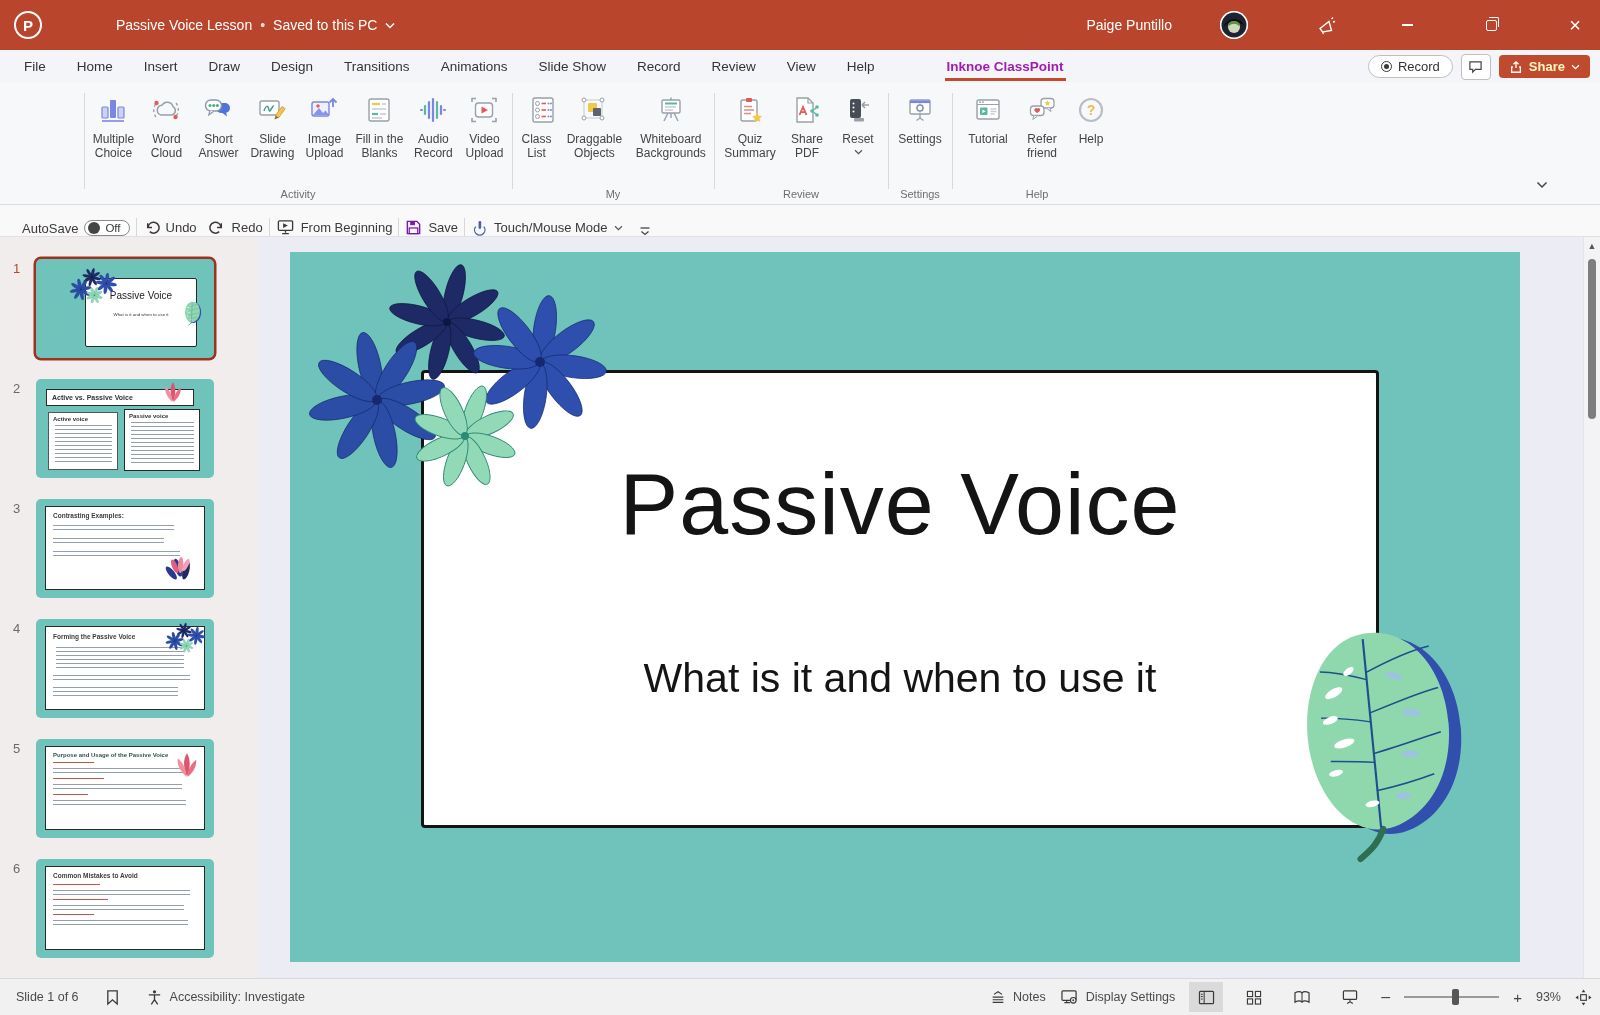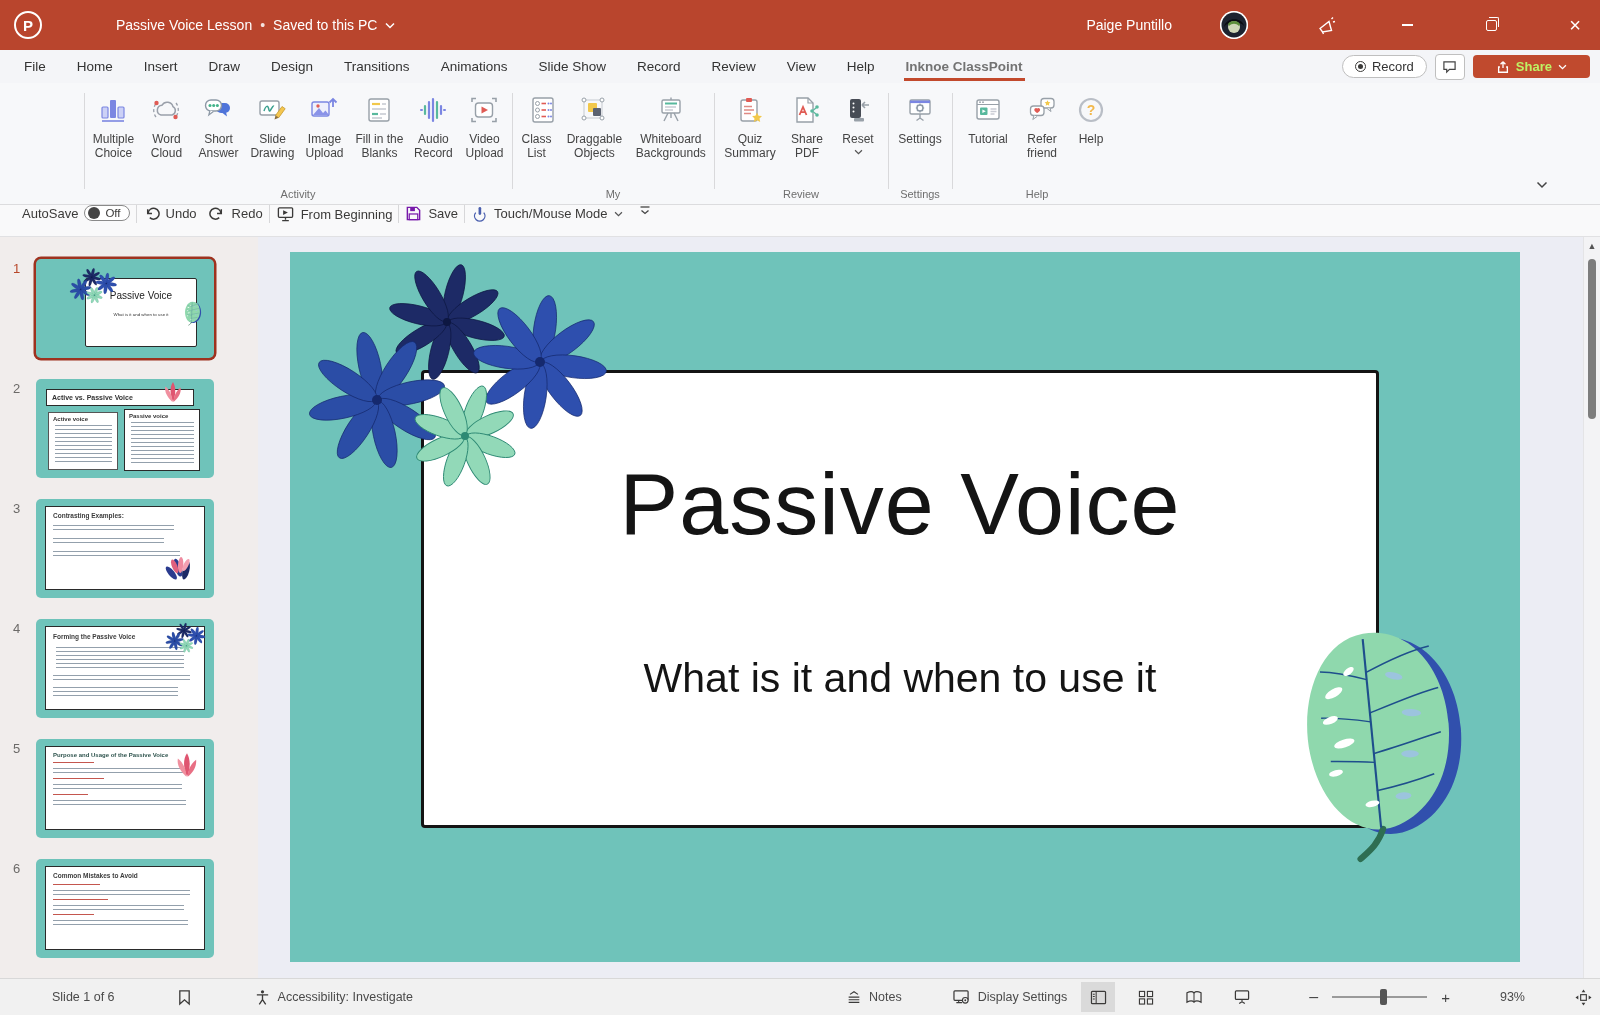--- a/index.html
+++ b/index.html
@@ -31,7 +31,7 @@
   .menubar { position:absolute; left:0; top:50px; width:1600px; height:33px; background:#f4f5f8; display:flex; align-items:center; }
   .menutabs { display:flex; align-items:center; padding-left:22px; gap:27px; font-size:13.5px; color:#333; }
   .mtab { padding:7px 2px; cursor:default; }
-  .mtab.active { font-weight:bold; color:#737373; border-bottom:3px solid #c2492c; padding-bottom:4px; }
+  .mtab.active { font-weight:bold; color:#a21caf; border-bottom:3px solid #c2492c; padding-bottom:4px;margin-left:41px; }
   .menu-right { position:absolute; right:10px; top:0; height:33px; display:flex; align-items:center; gap:8px; }
   .pillbtn { display:flex; align-items:center; gap:6px; border:1px solid #bfbfbf; border-radius:14px; background:#fff; padding:3px 12px; font-size:13px; color:#333; }
   .recdot { width:11px; height:11px; border:1.5px solid #3b3a39; border-radius:50%; display:flex; align-items:center; justify-content:center; }

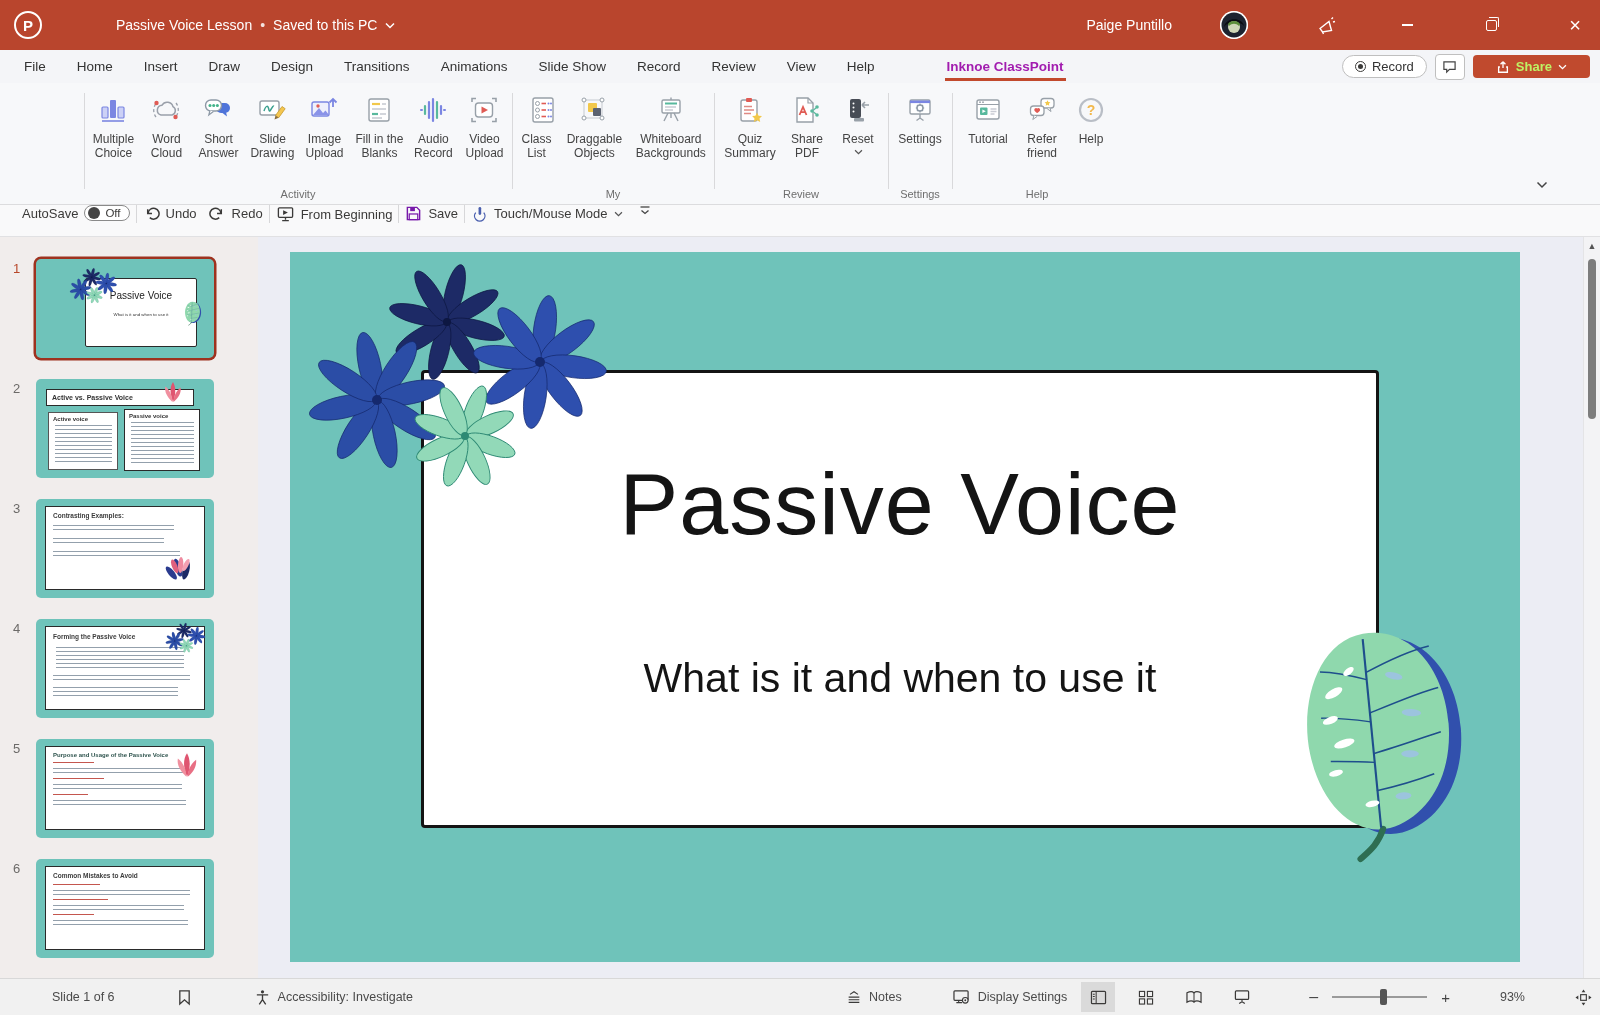--- a/index.html
+++ b/index.html
@@ -37,7 +37,7 @@
   .recdot { width:11px; height:11px; border:1.5px solid #3b3a39; border-radius:50%; display:flex; align-items:center; justify-content:center; }
   .recdot i { width:5px; height:5px; background:#3b3a39; border-radius:50%; }
   .sqbtn { width:30px; height:26px; border:1px solid #bfbfbf; border-radius:4px; background:#fff; display:flex; align-items:center; justify-content:center; }
-  .sharebtn { display:flex; align-items:center; gap:6px; background:#c04a2e; color:#bef264; border-radius:4px; padding:4px 23px; font-size:13px; font-weight:bold; }
+  .sharebtn { display:flex; align-items:center; gap:6px; background:#c04a2e; color:#fef9c3; border-radius:4px; padding:4px 10px; font-size:13px; font-weight:bold; }
 
   
   .ribbon { position:absolute; left:0; top:83px; width:1600px; height:122px; background:#f7f8fa; border-bottom:1px solid #dcdcde; }

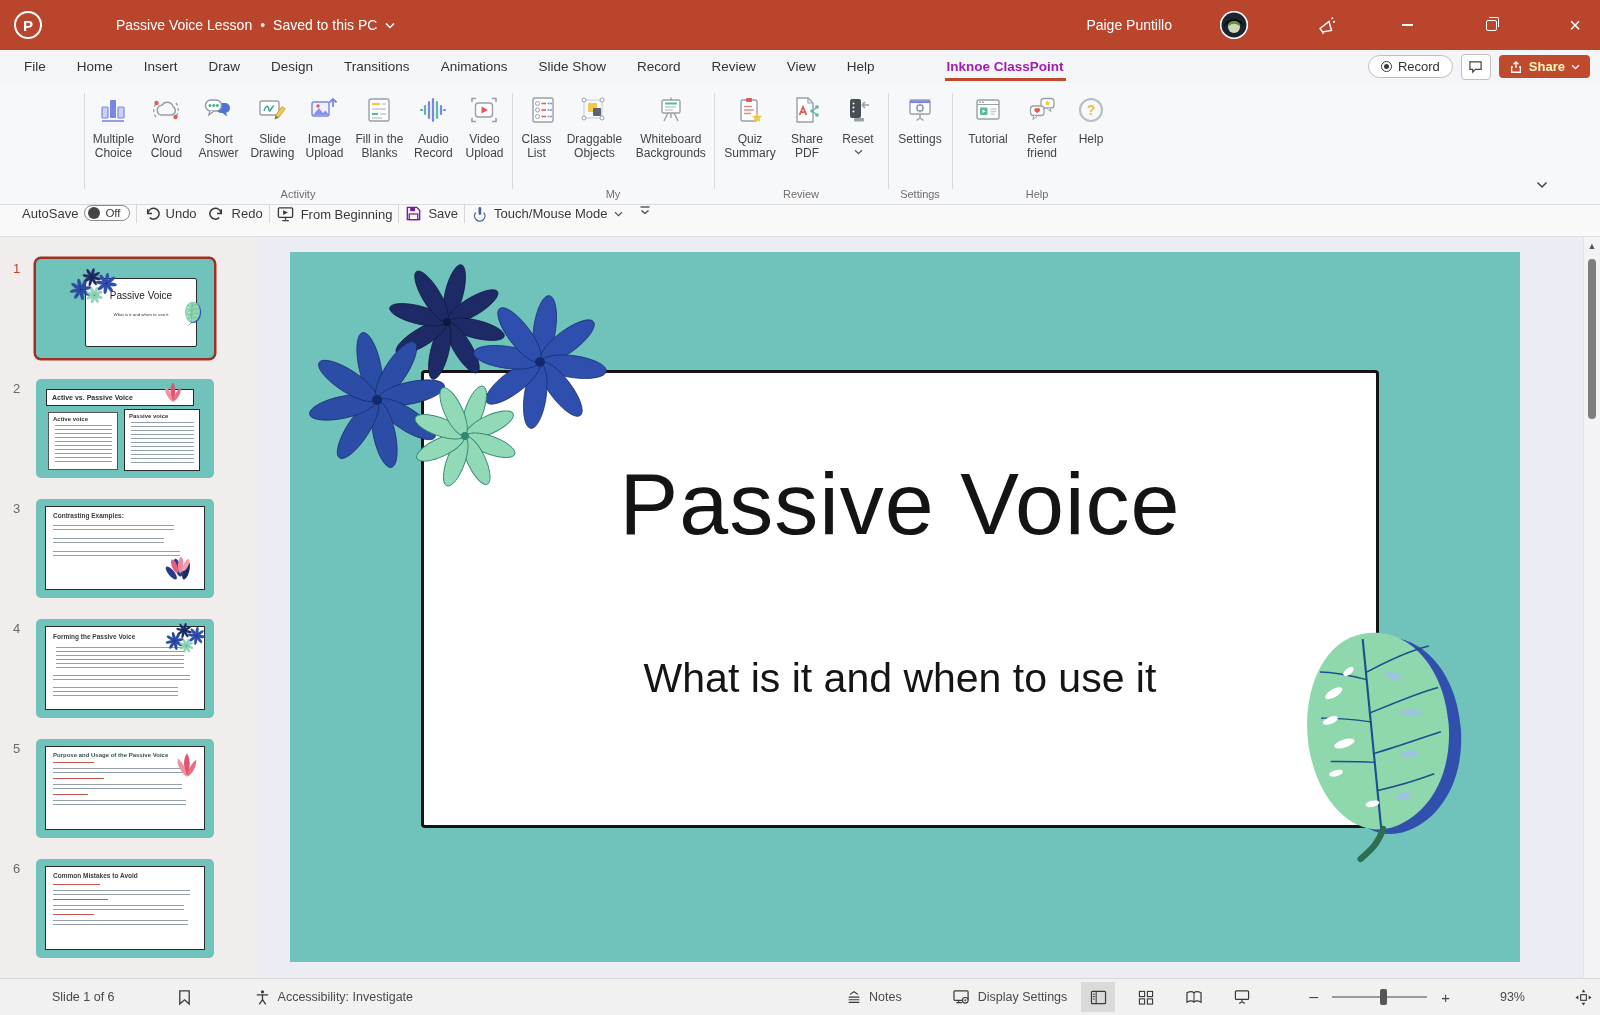--- a/index.html
+++ b/index.html
@@ -52,7 +52,7 @@
 
   
   .qat { position:absolute; left:0; top:205px; width:1600px; height:32px; background:#f9f9fa; border-bottom:1px solid #e1e1e3;
-         display:flex; align-items:flex-start; padding-left:16px; gap:0; font-size:13px; color:#3b3a39; }
+         display:flex; align-items:flex-end; padding-left:16px; gap:0; font-size:13px; color:#3b3a39; }
   .qitem { display:flex; align-items:center; gap:6px; padding:0 6px; }
   .toggle { display:flex; align-items:center; gap:5px; border:1px solid #8a8a8a; border-radius:10px; padding:1px 8px 1px 3px; font-size:11.5px; background:#fff; }
   .toggle .knob { width:12px; height:12px; background:#444; border-radius:50%; }

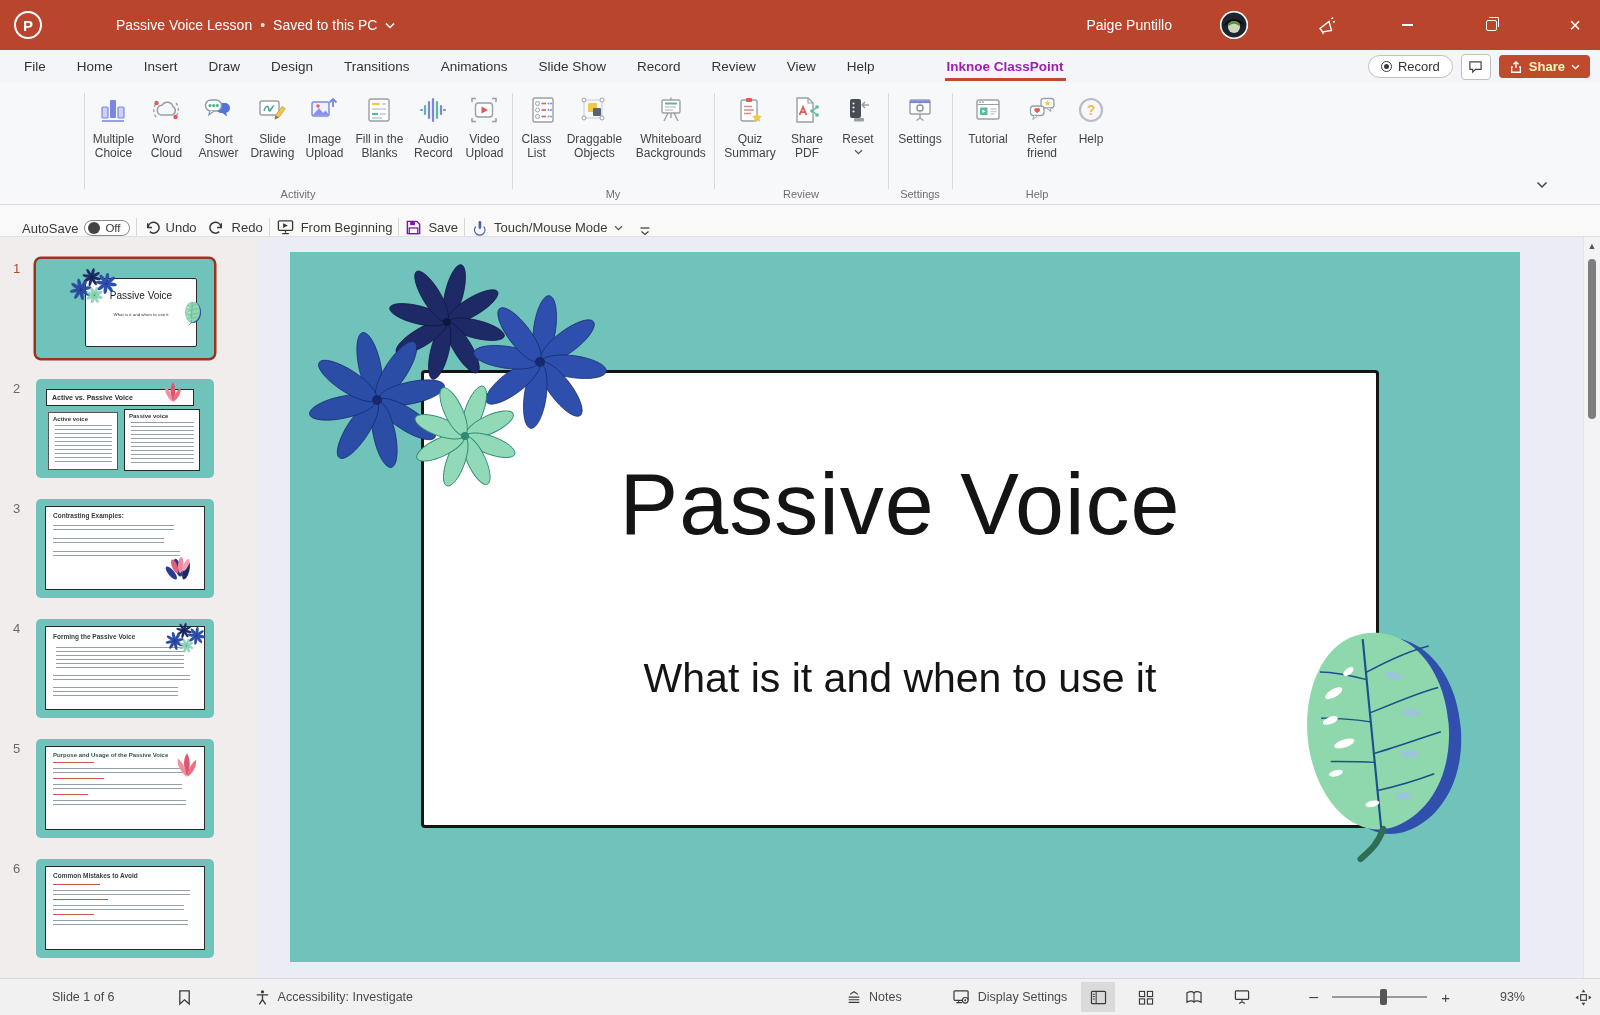--- a/index.html
+++ b/index.html
@@ -84,7 +84,7 @@
   .statusbar { position:absolute; left:0; top:978px; width:1600px; height:37px; background:#f1f1f1; border-top:1px solid #d8d8d8;
                display:flex; align-items:center; font-size:12.5px; color:#4a4a4a; }
   .sb-left { display:flex; align-items:center; gap:26px; padding-left:16px; }
-  .sb-item { display:flex; align-items:center; gap:7px;margin-left:36px; }
+  .sb-item { display:flex; align-items:center; gap:7px; }
   .sb-right { position:absolute; right:8px; display:flex; align-items:center; gap:14px; }
   .viewbtn { width:34px; height:30px; display:flex; align-items:center; justify-content:center; }
   .viewbtn.sel { background:#dadada; }

